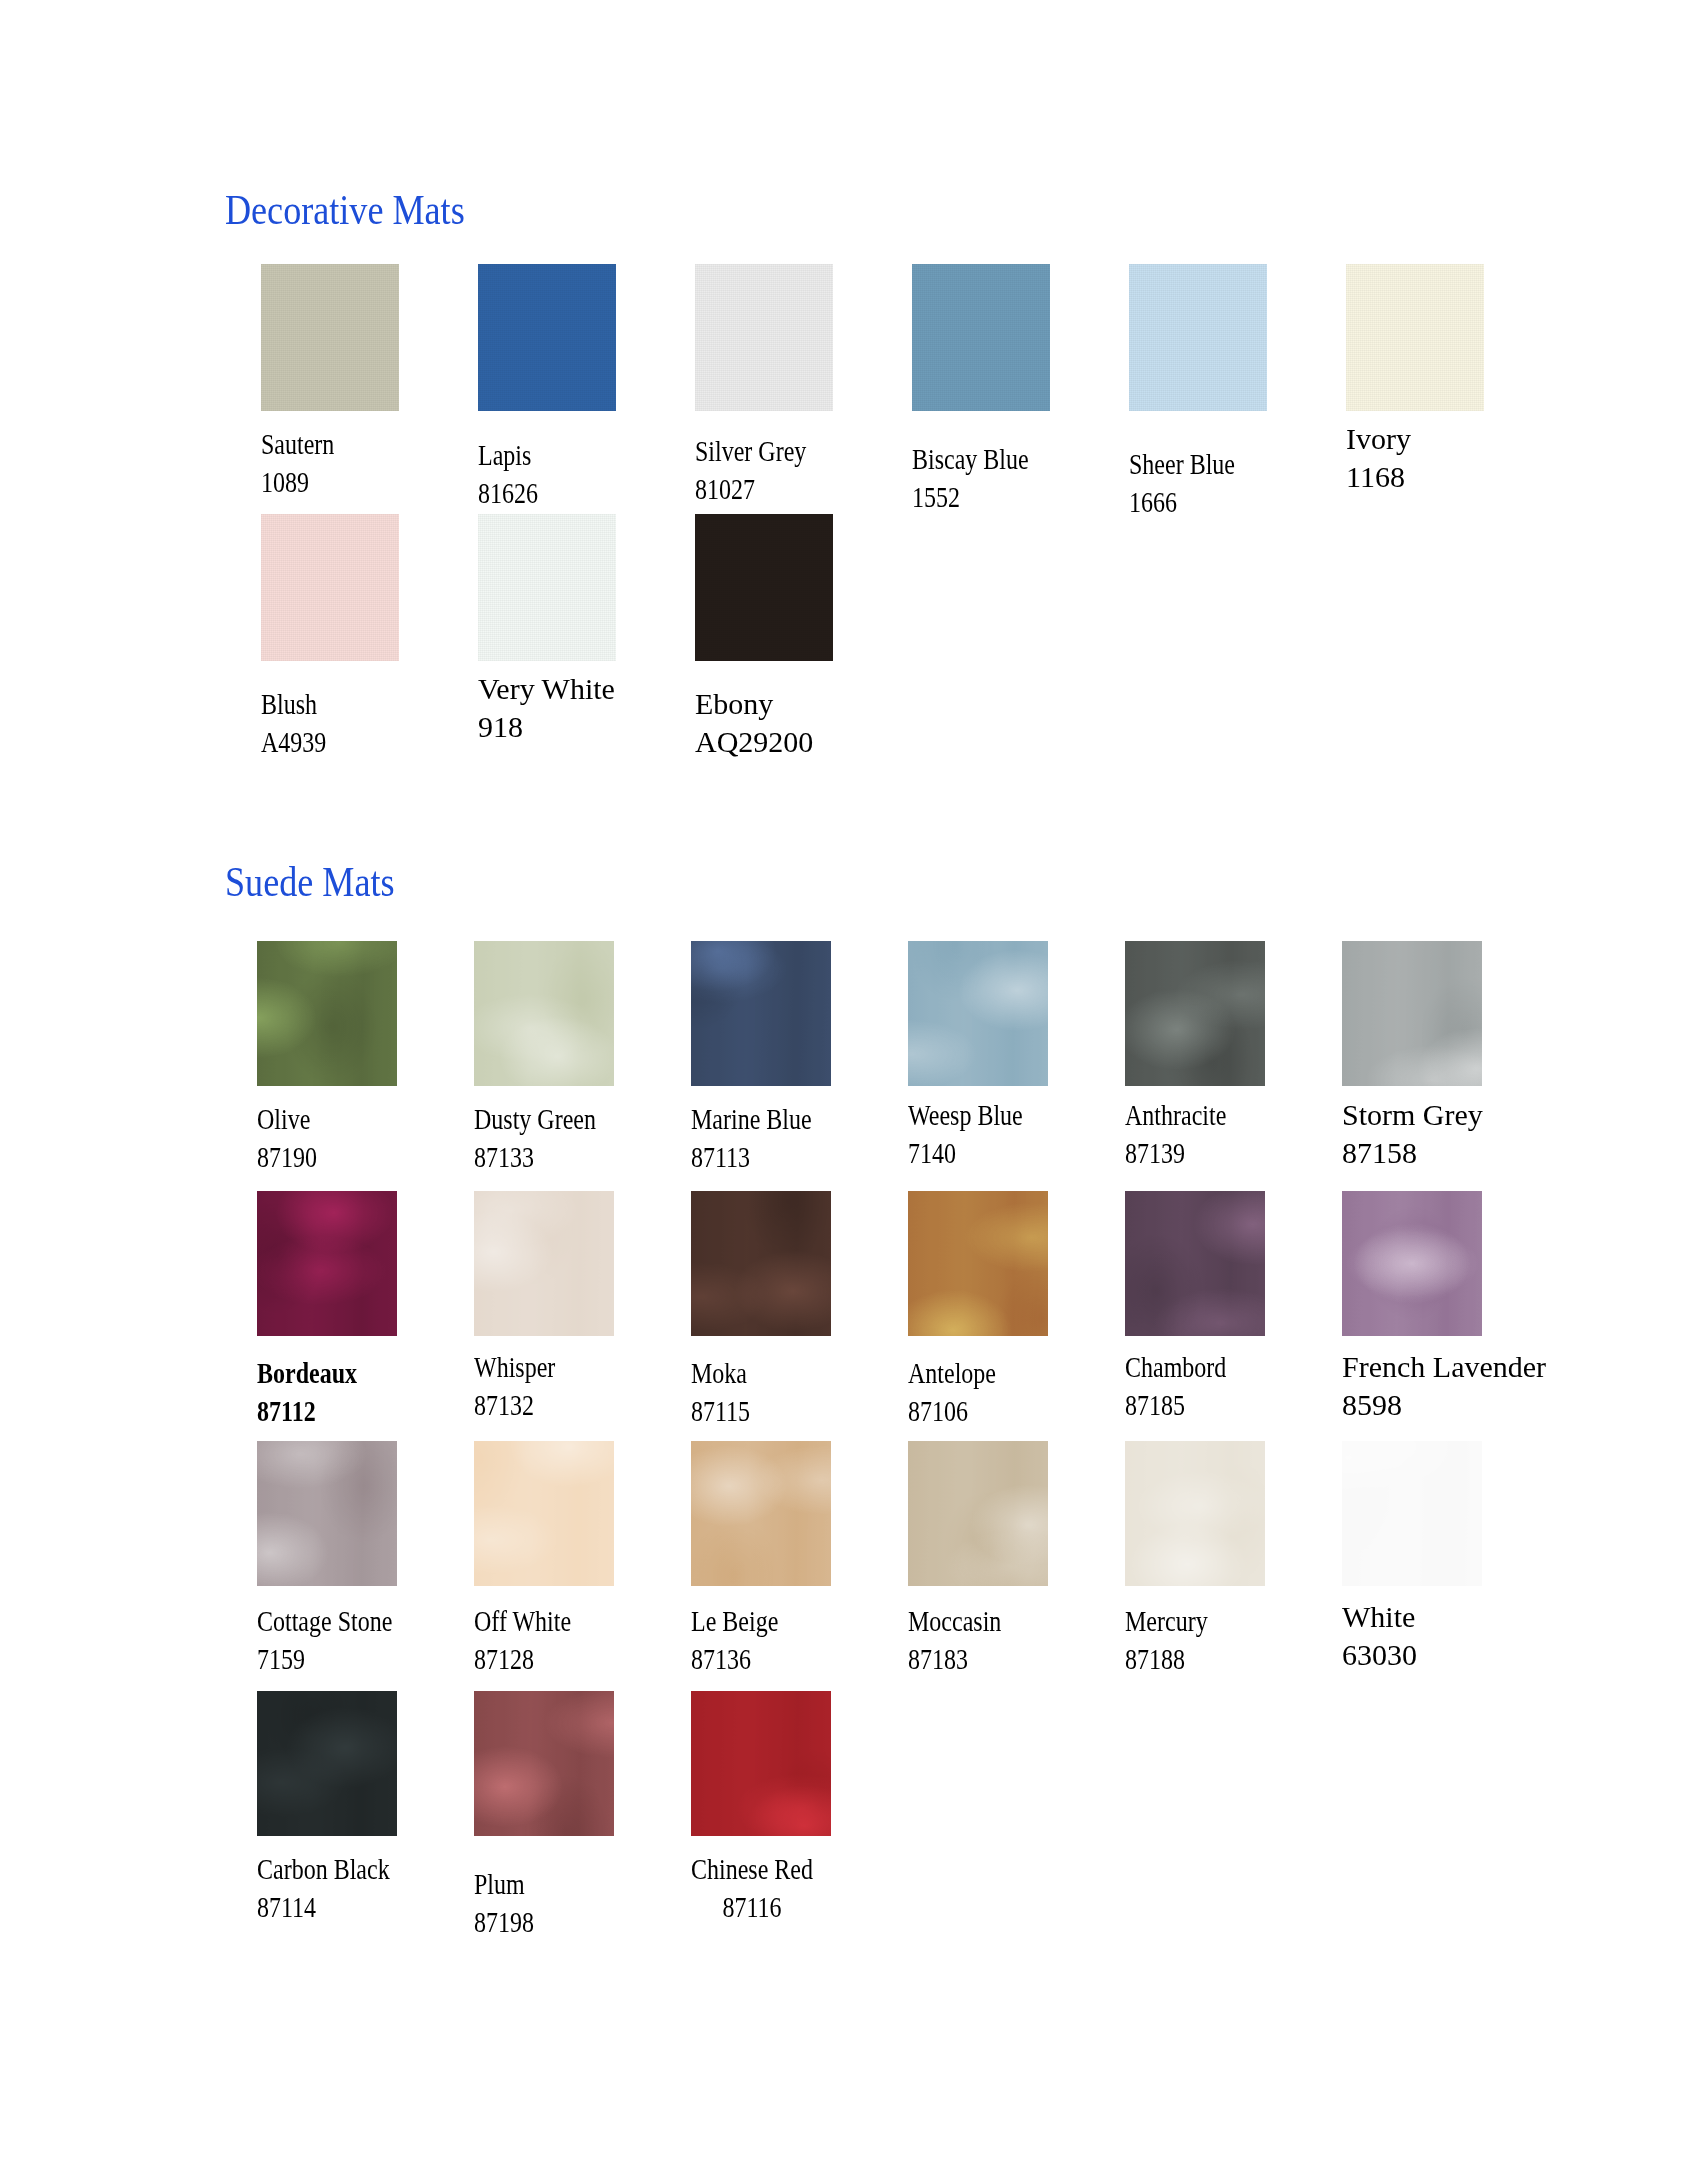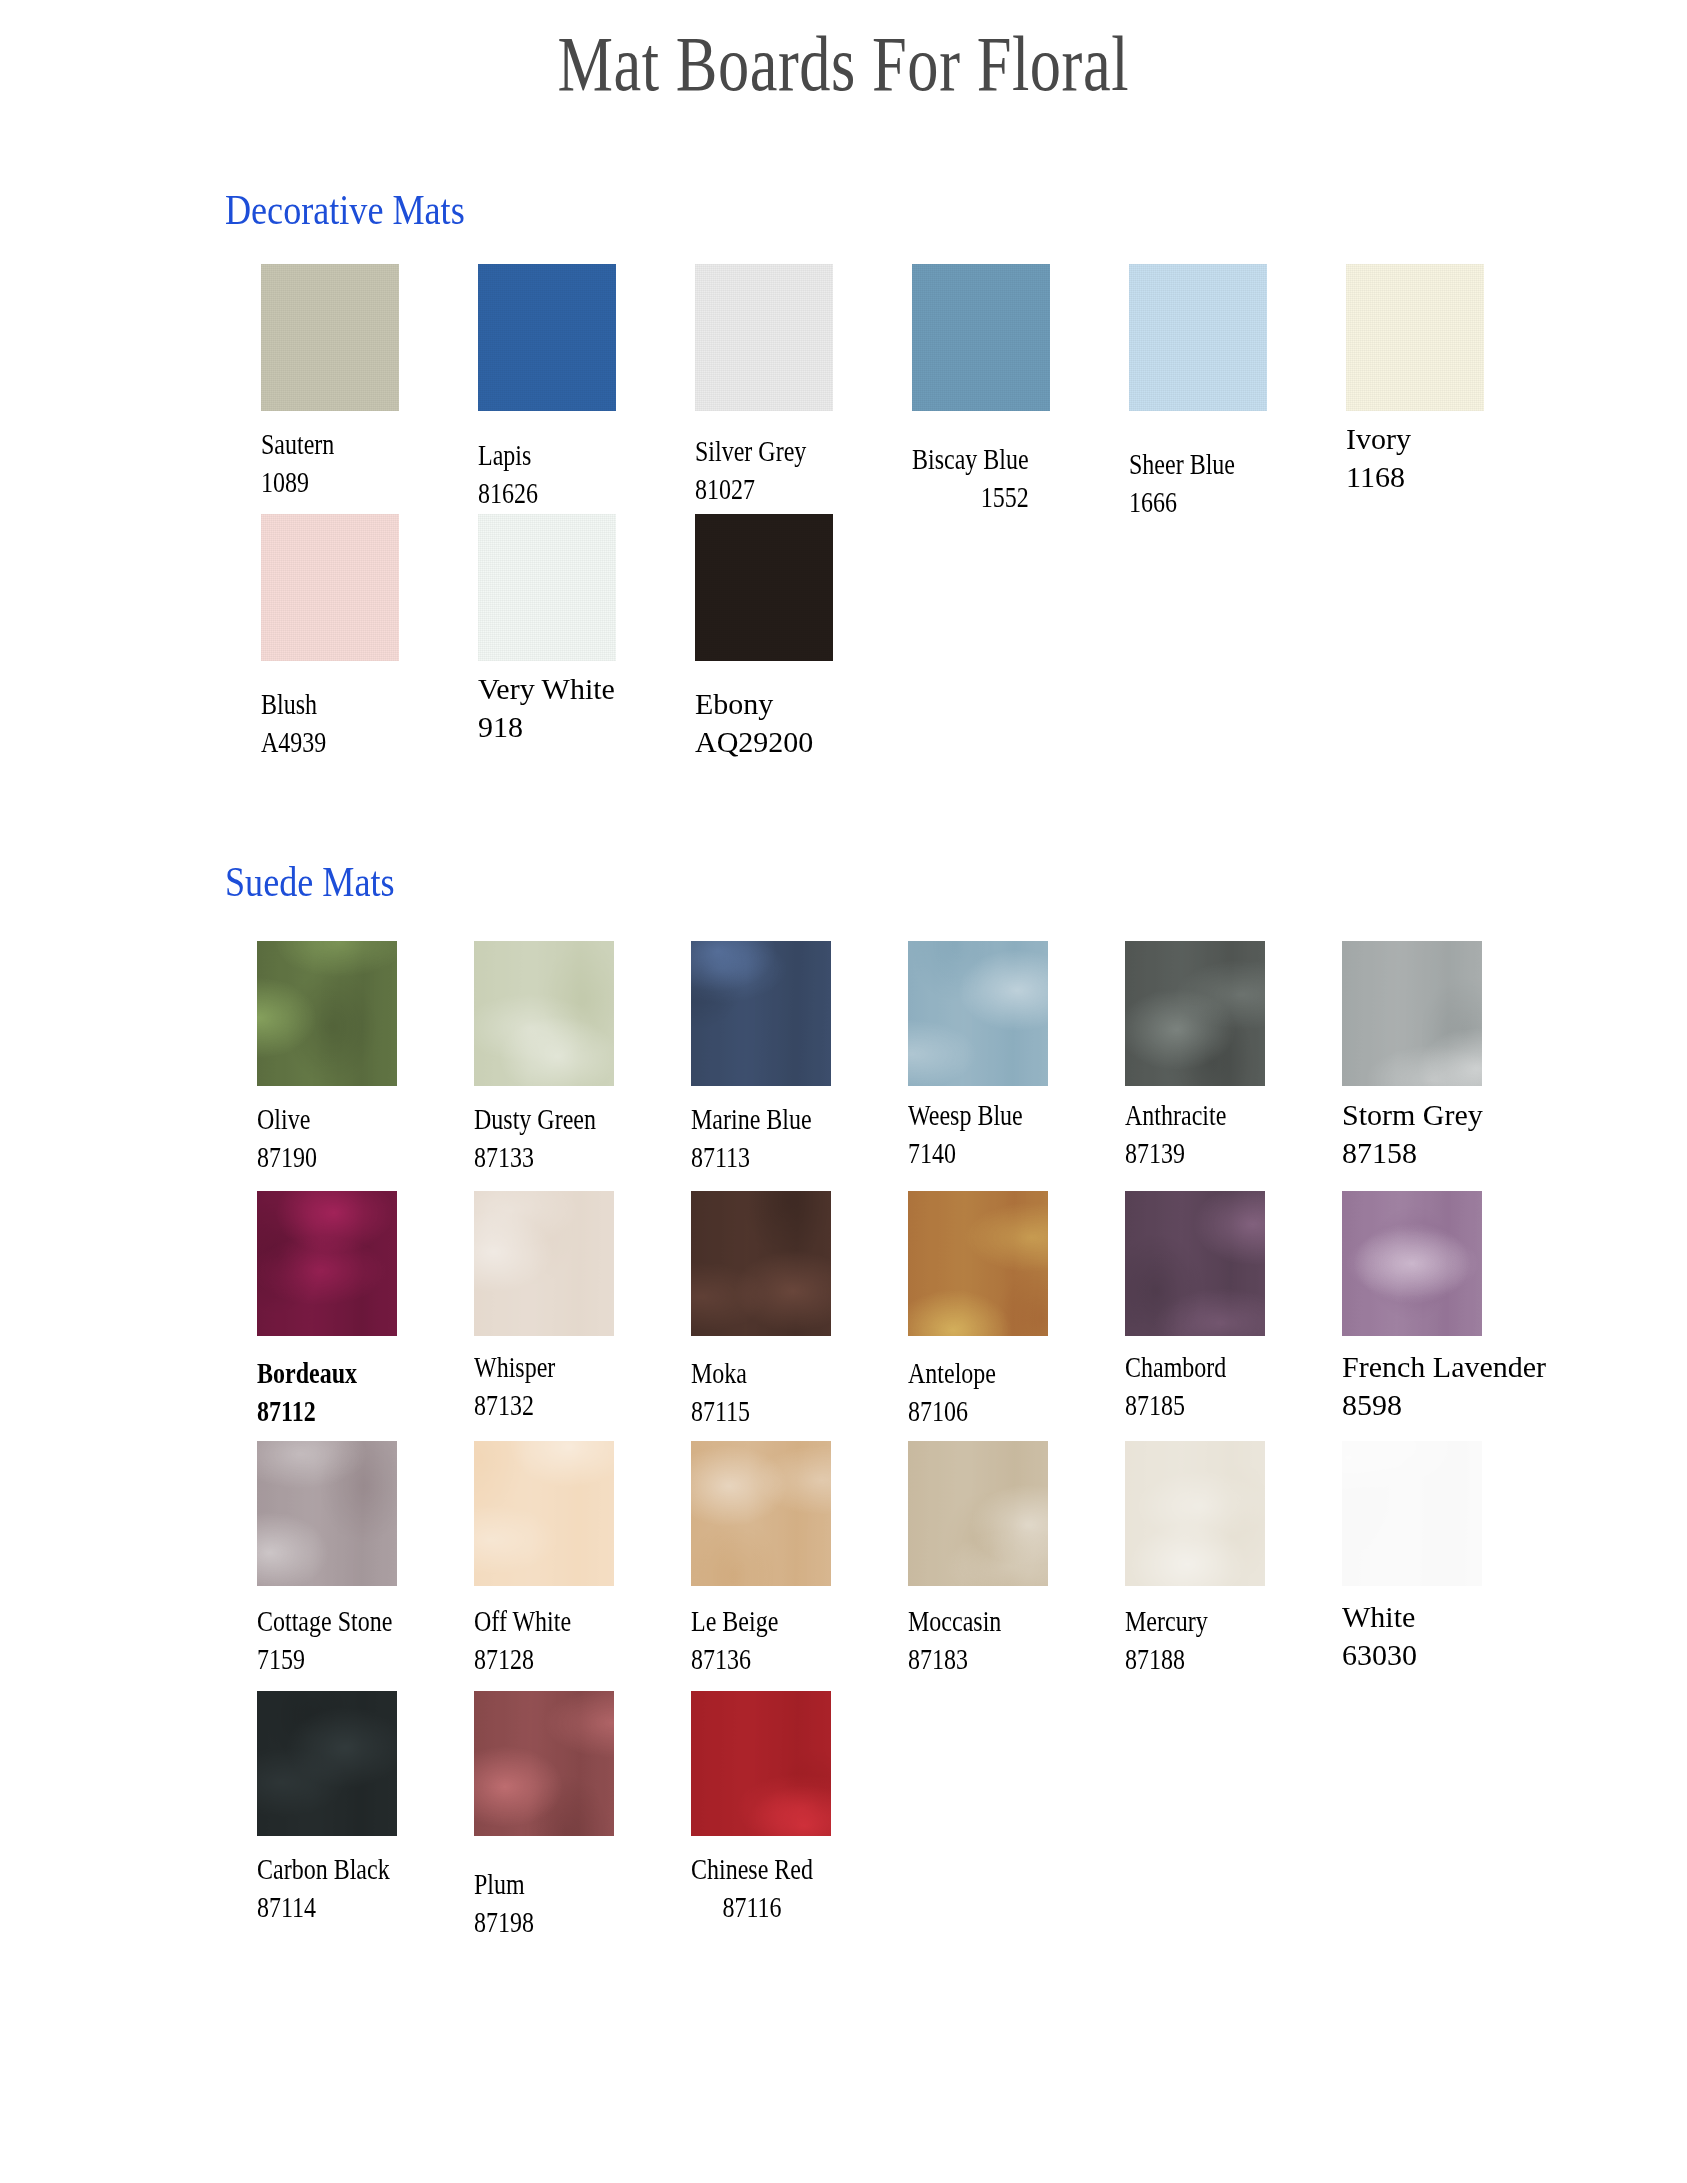--- a/index.html
+++ b/index.html
@@ -116,7 +116,6 @@
 
 <div class="page">
 
-  <div class="doc-title"><span>Mat Boards For Floral</span></div>
 
   <div class="section-heading" id="sec-decorative" style="top: 189px;"><span>Decorative Mats</span></div>
 

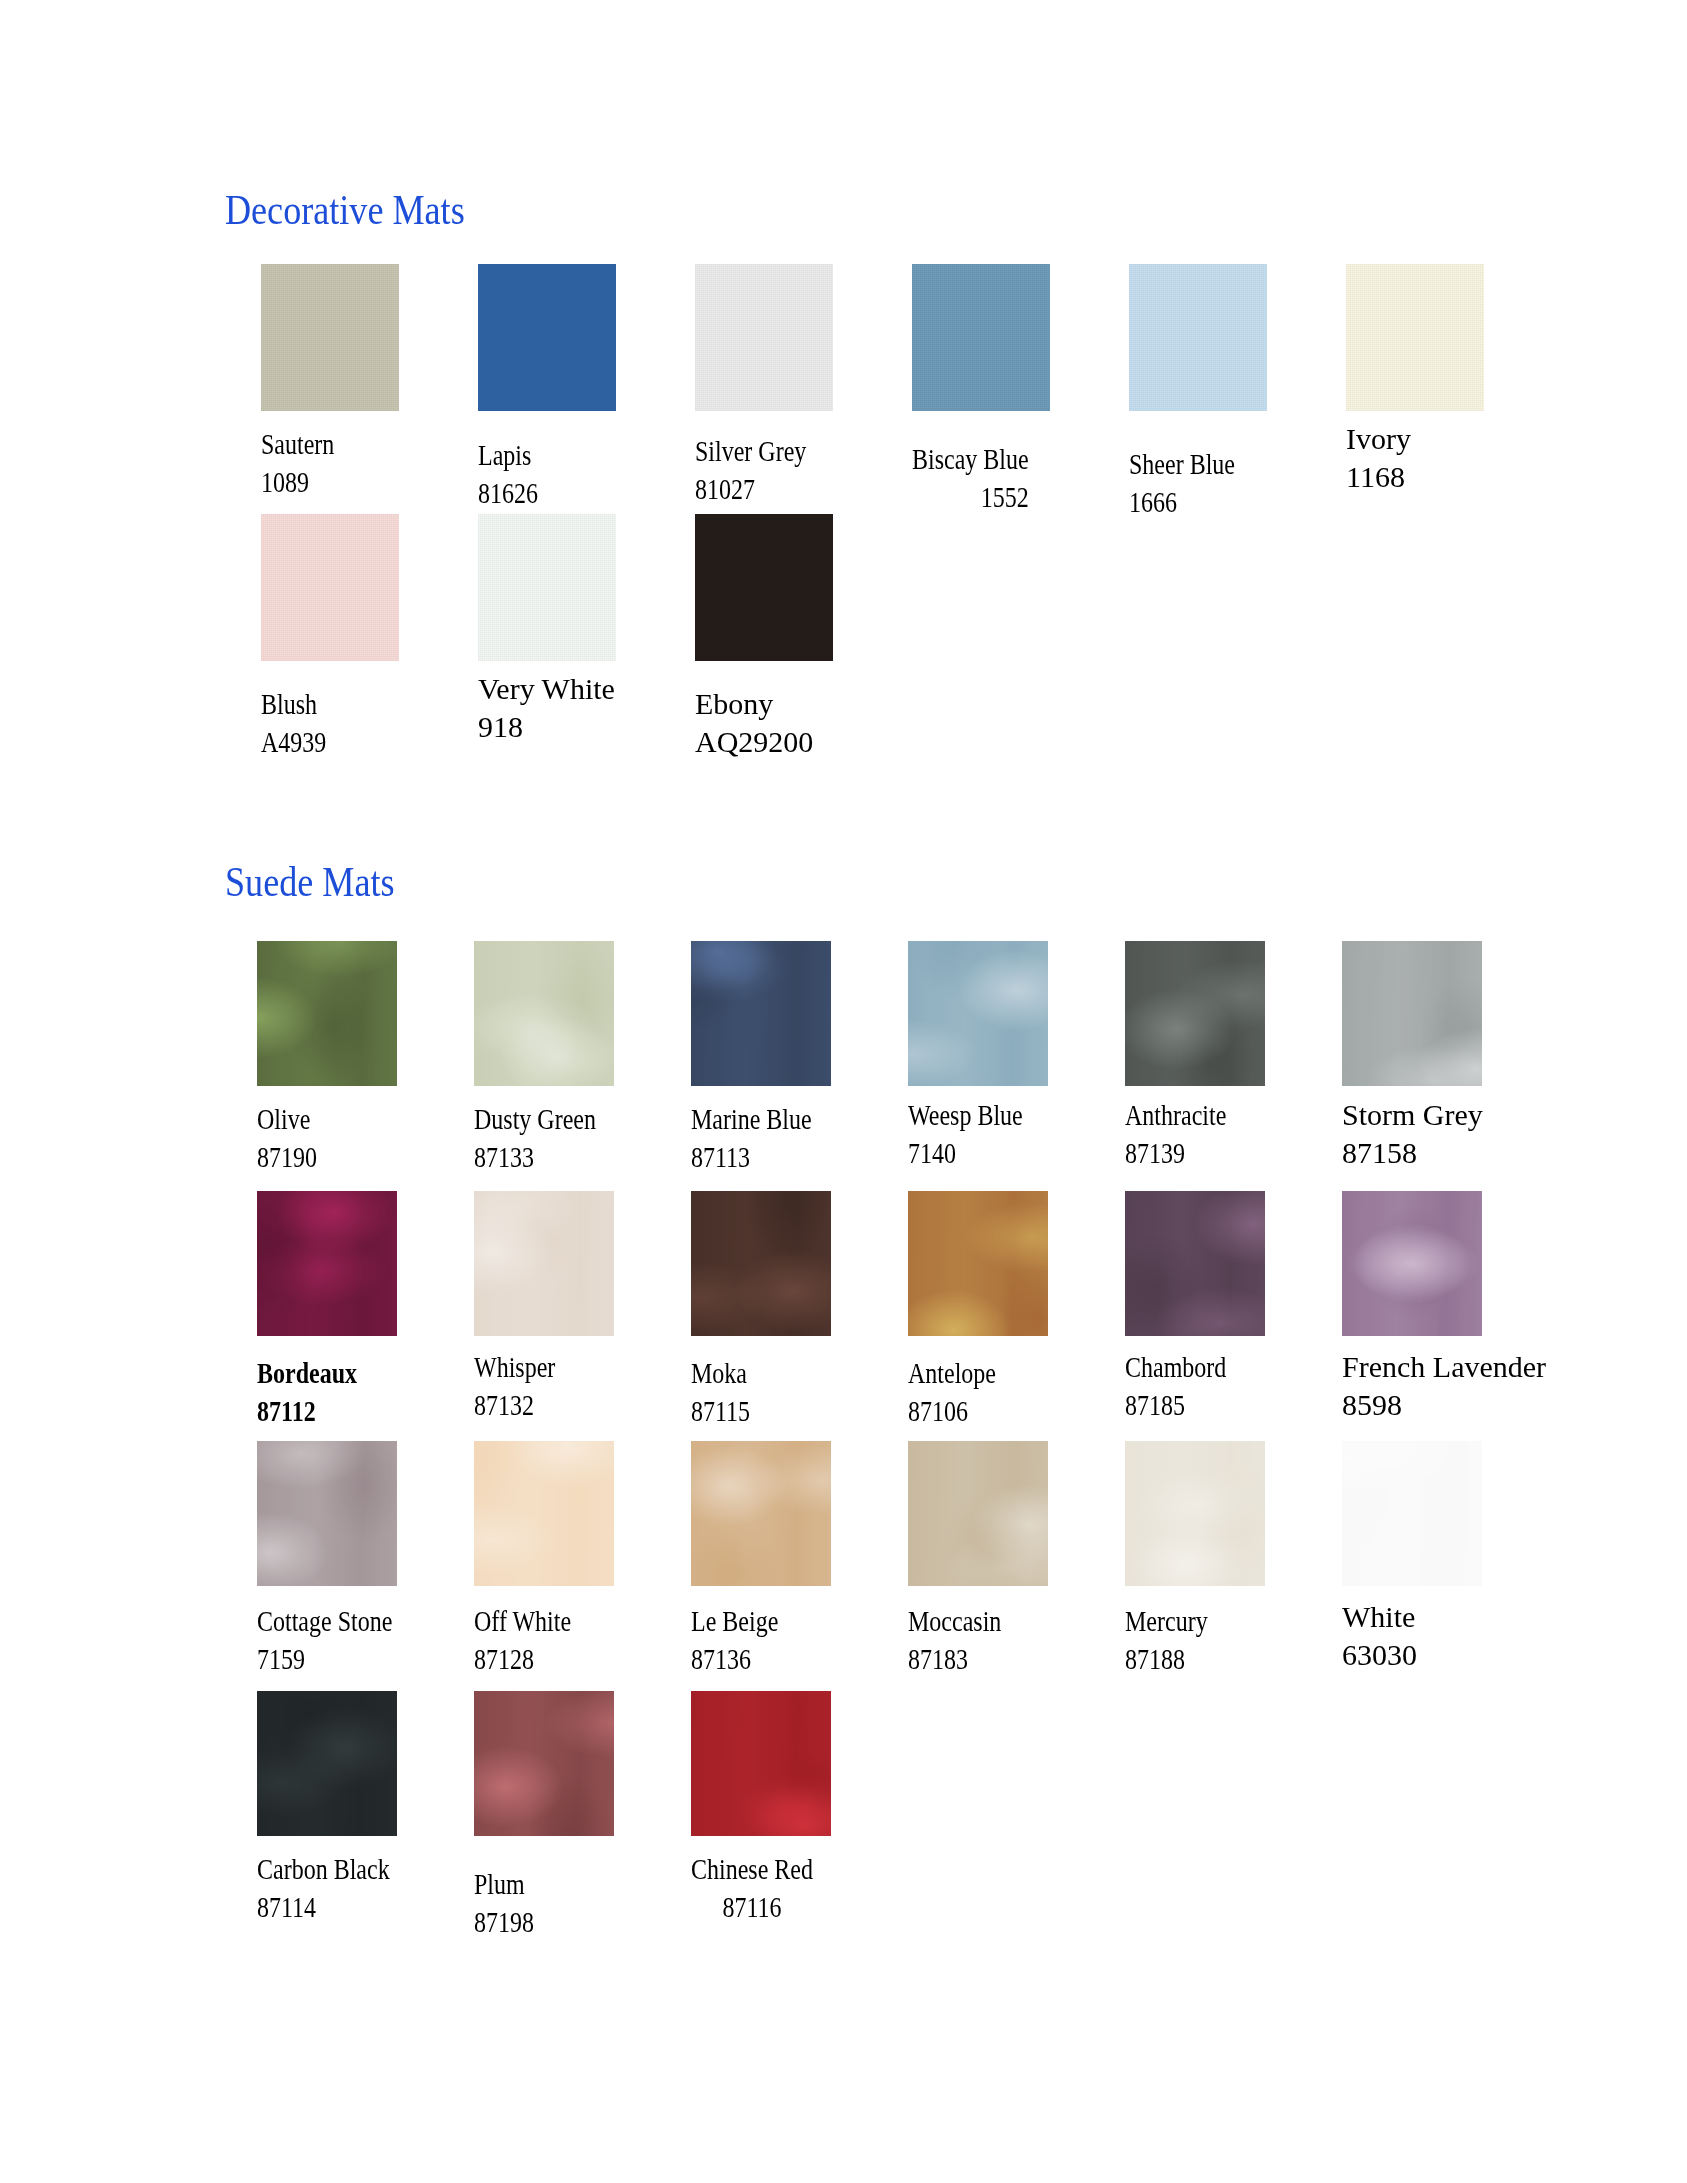--- a/index.html
+++ b/index.html
@@ -153,7 +153,7 @@
         <div class="swatch-chip" style="width: 138px; height: 147px; background: rgb(110, 156, 185);">
           <div class="tex" style="background: repeating-linear-gradient(0deg, rgba(0, 0, 0, 0.043) 0px, rgba(0, 0, 0, 0.043) 0.7px, rgba(255, 255, 255, 0.03) 0.7px, rgba(255, 255, 255, 0.03) 2px), repeating-linear-gradient(90deg, rgba(0, 0, 0, 0.035) 0px, rgba(0, 0, 0, 0.035) 0.7px, rgba(255, 255, 255, 0.02) 0.7px, rgba(255, 255, 255, 0.02) 2px); mix-blend-mode: multiply; opacity: 0.7;"></div>
         </div>
-        <div class="swatch-label cond" style="left: 0px; top: 176px; text-align: right;">
+        <div class="swatch-label cond" style="left: 0px; top: 176px;">
           <span class="nm">Biscay Blue</span>
           <span class="cd">1552</span>
         </div>

